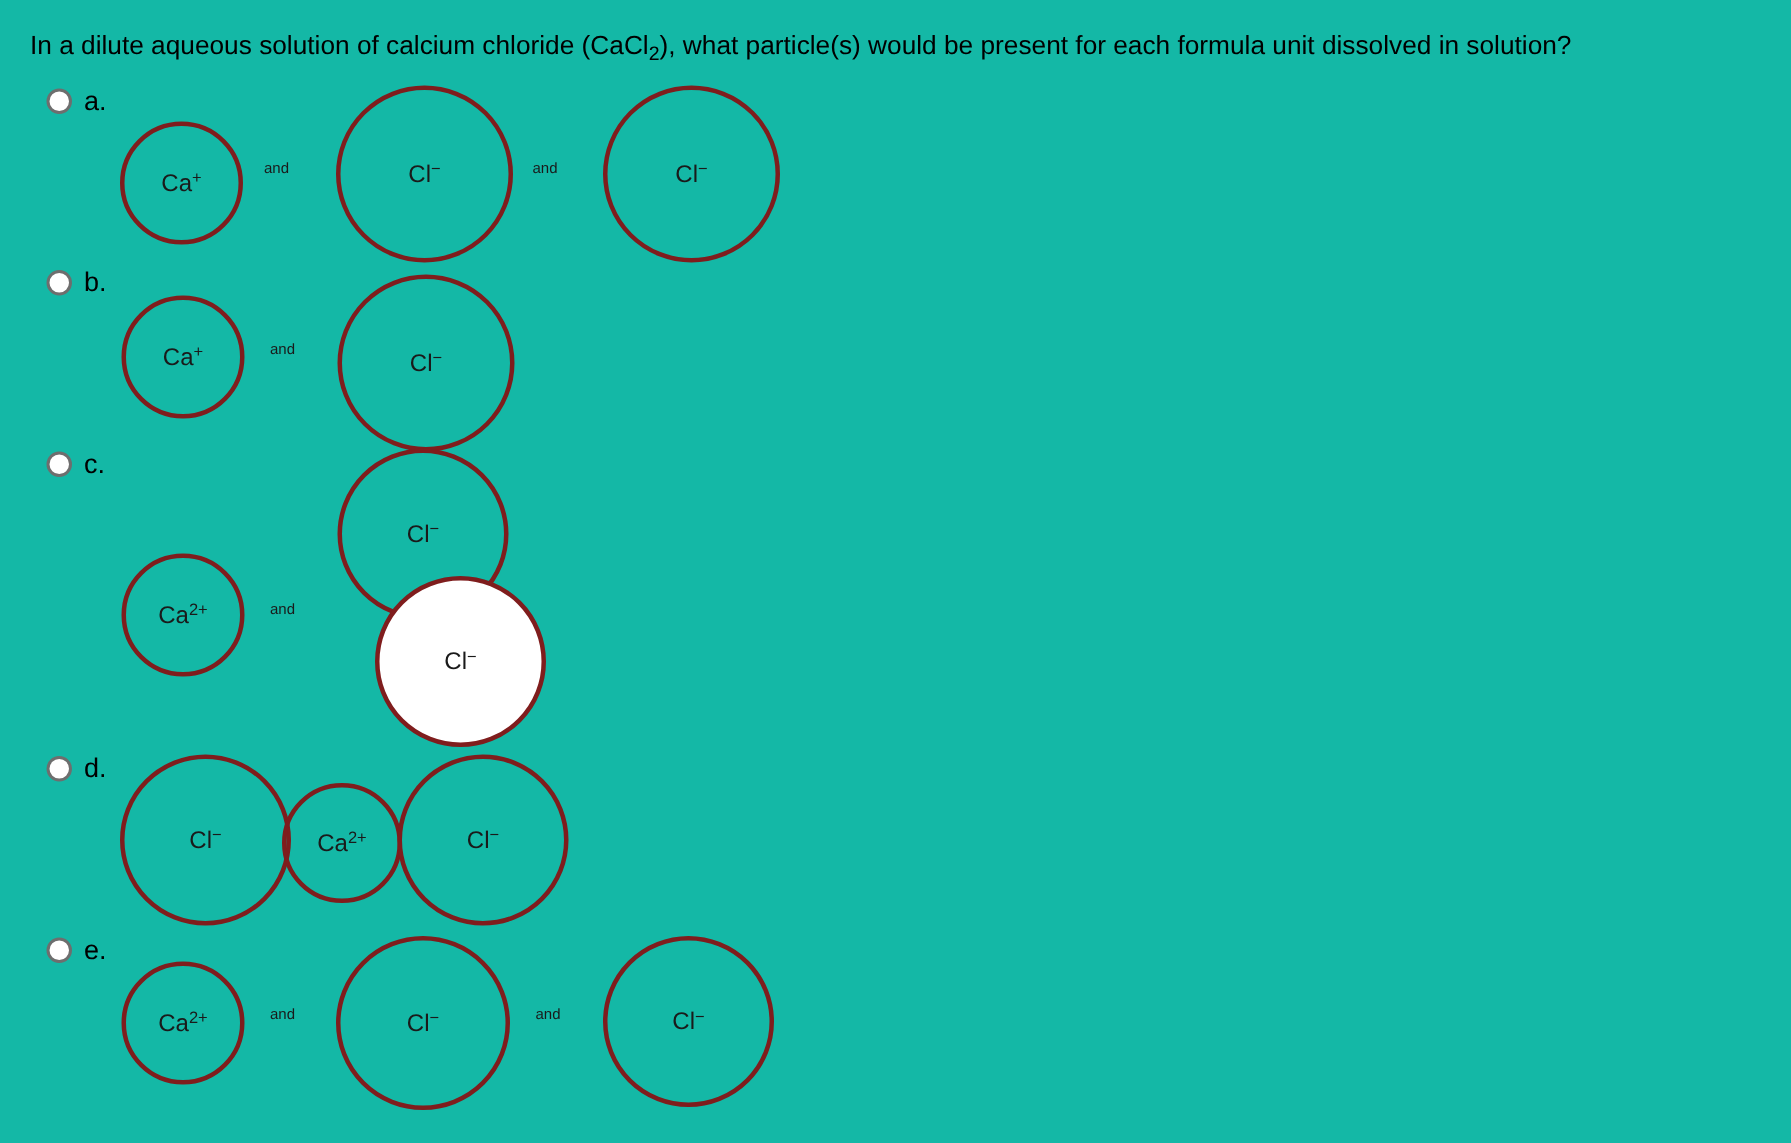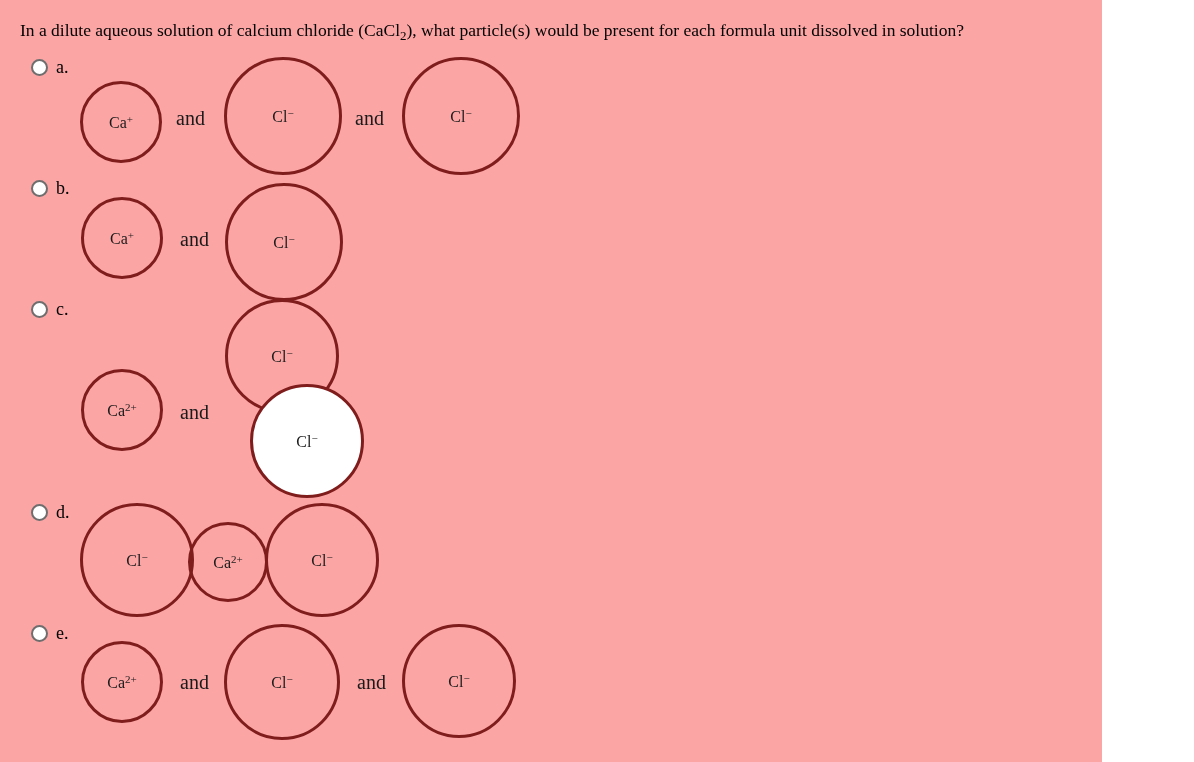--- a/index.html
+++ b/index.html
@@ -5,10 +5,10 @@
   html, body { margin: 0; padding: 0; background: #ffffff; }
   .page {
     position: relative;
-    width: 1102px;
+    width: 1194px;
     height: 762px;
-    background: #fca5a5;
-    font-family: Liberation Serif, serif;
+    background: #14b8a6;
+    font-family: Liberation Sans, sans-serif;
     color: #000000;
     overflow: hidden;
   }

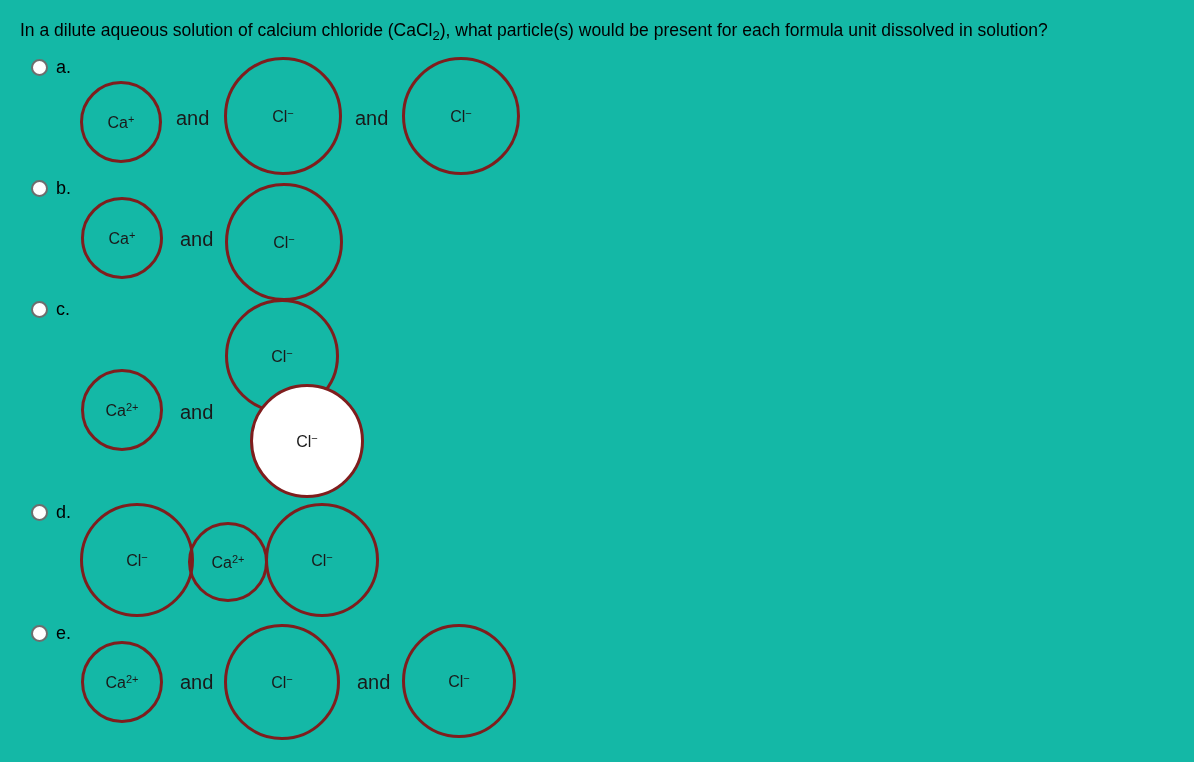--- a/index.html
+++ b/index.html
@@ -62,7 +62,7 @@
   }
   .and {
     position: absolute;
-    font-size: 20px;
+    font-size: 10px;
     color: #1a1a1a;
   }
 </style>

